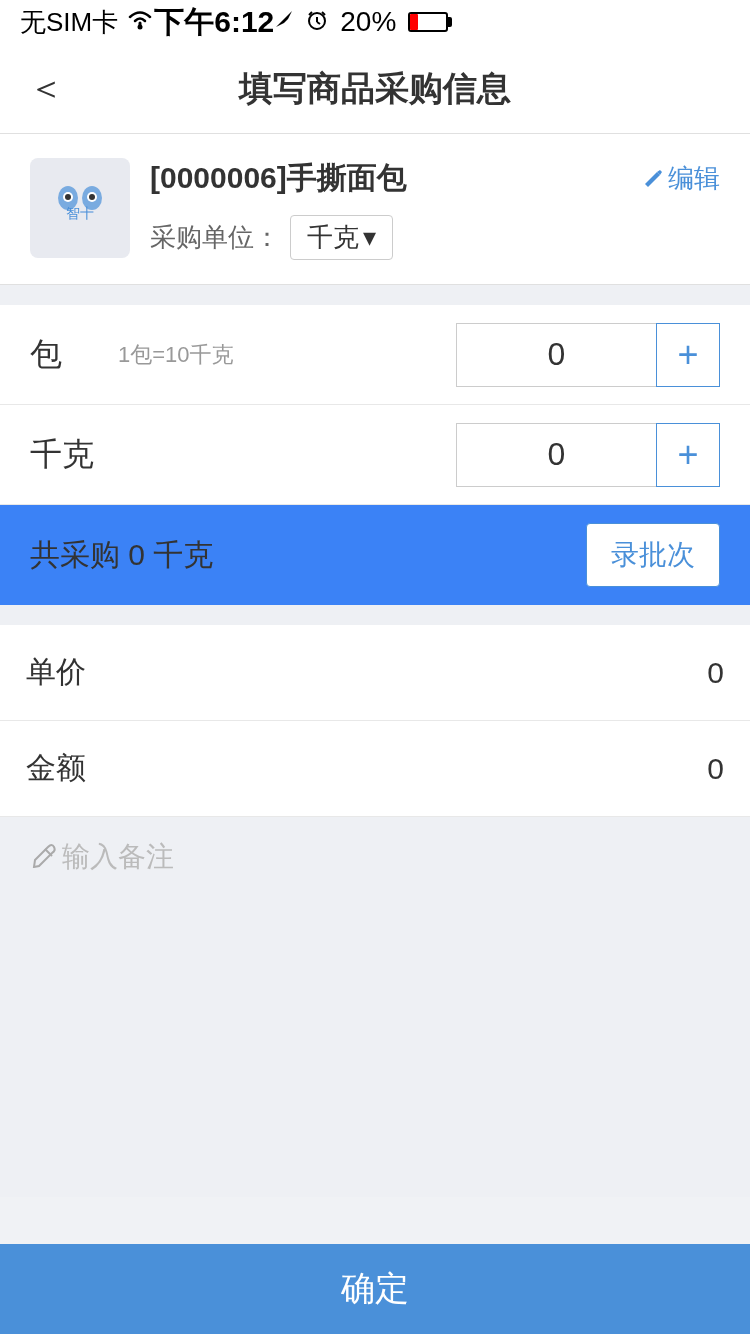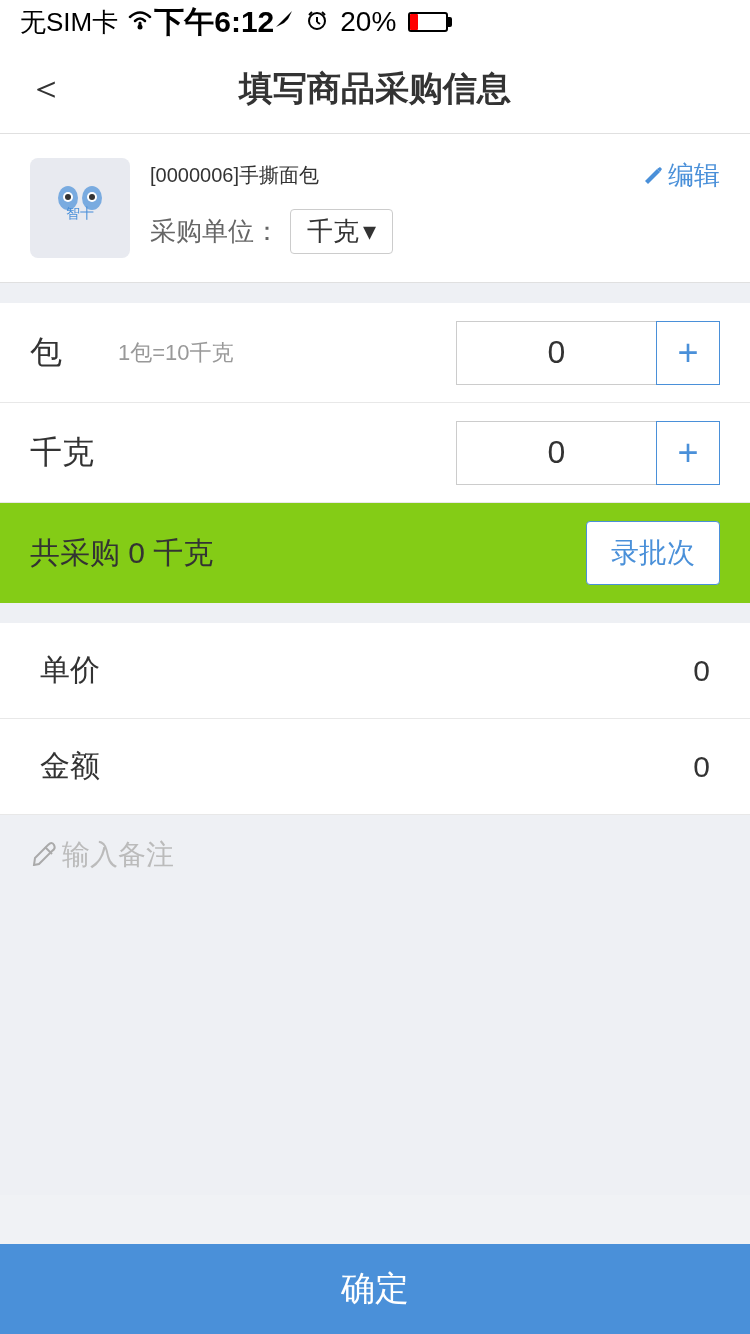--- a/index.html
+++ b/index.html
@@ -131,9 +131,9 @@
       margin-bottom: 16px;
     }
     .product-name {
-      font-size: 20px;
-      color: #333;
-      font-weight: 400;
+      font-size: 30px;
+      color: #333;
+      font-weight: 700;
     }
     .edit-btn {
       font-size: 26px;

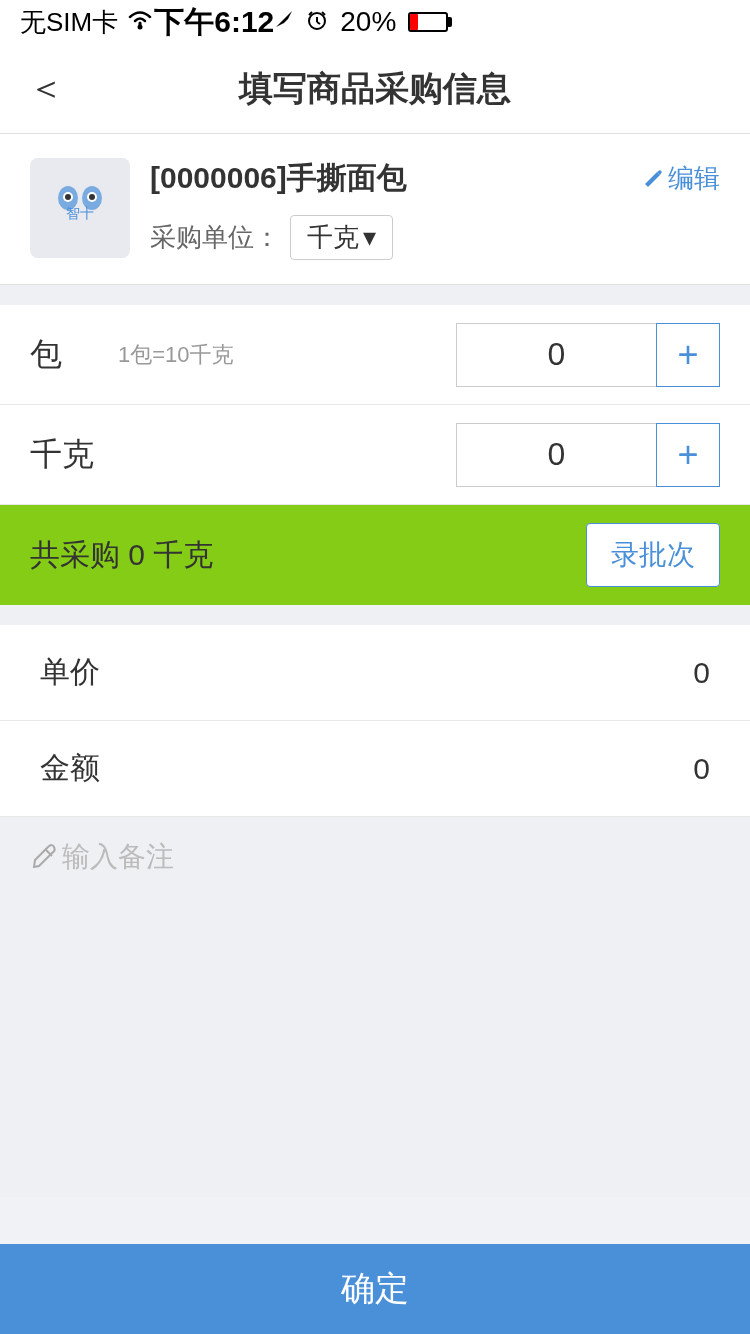--- a/index.html
+++ b/index.html
@@ -237,7 +237,7 @@
       justify-content: space-between;
       padding: 0 30px;
       height: 100px;
-      background: #84cc16;
+      background: #3b82f6;
     }
     .total-text {
       font-size: 30px;

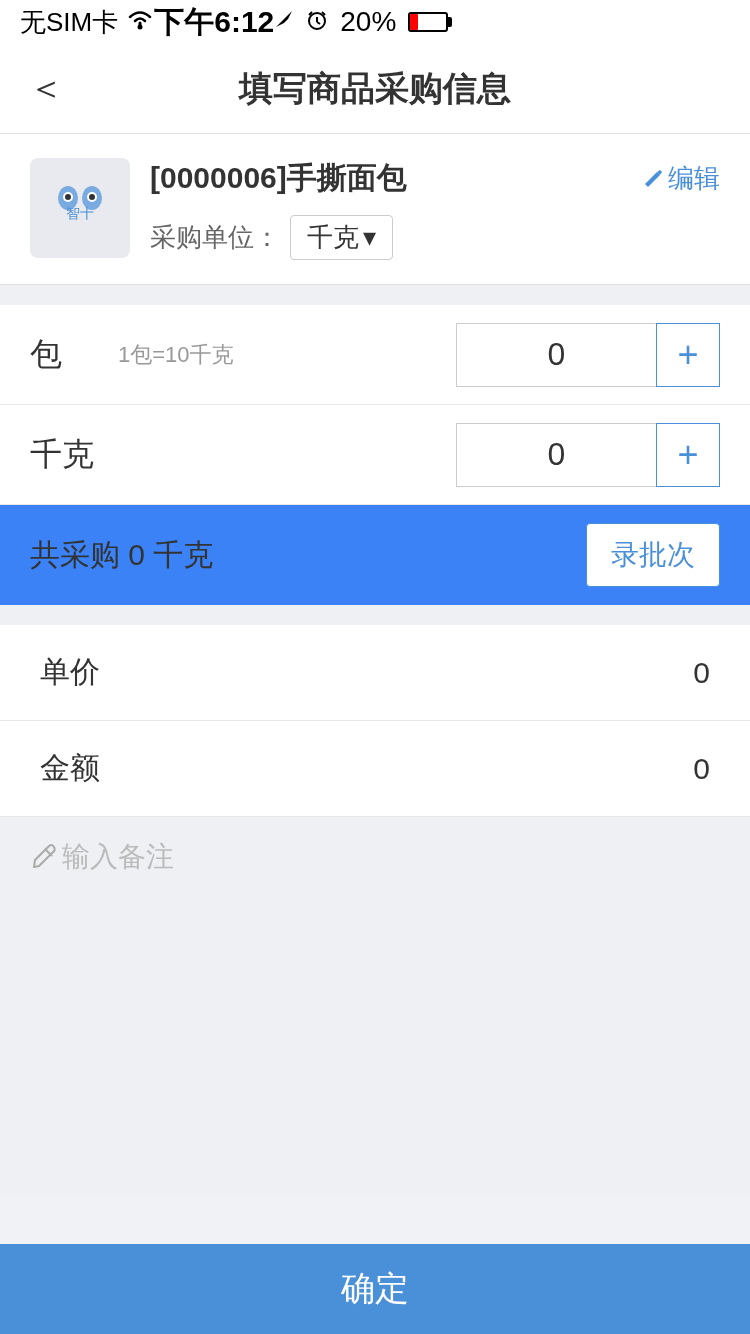--- a/index.html
+++ b/index.html
@@ -262,7 +262,7 @@
       display: flex;
       align-items: center;
       justify-content: space-between;
-      padding: 0 40px;
+      padding: 0 26px;
       height: 96px;
       border-bottom: 1px solid #e8e8e8;
       gap: 36px;

